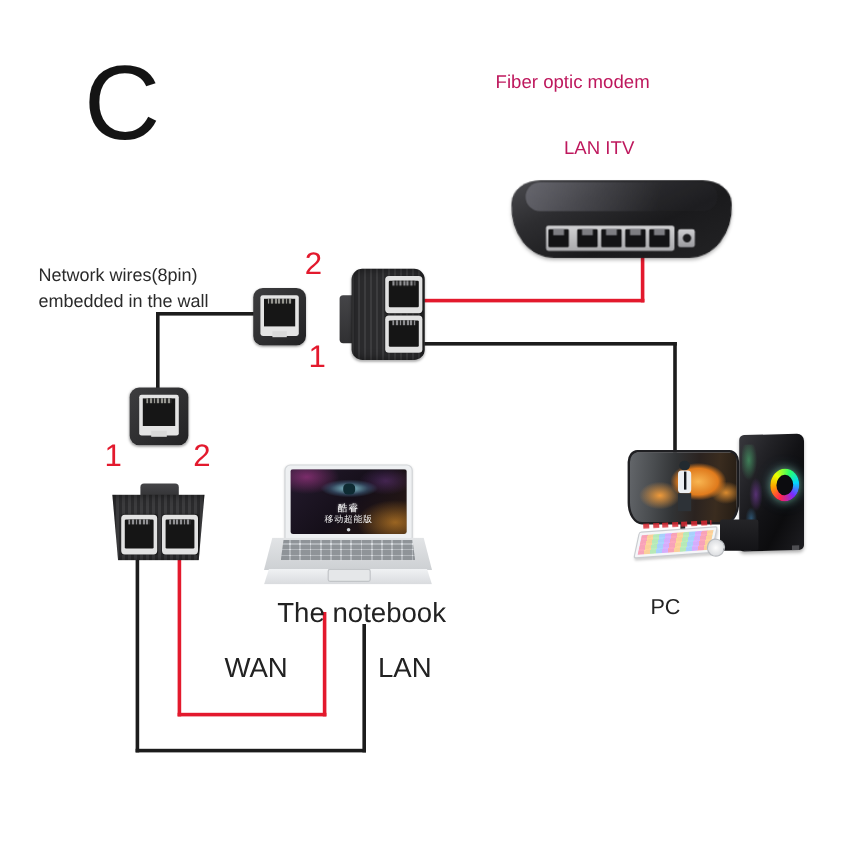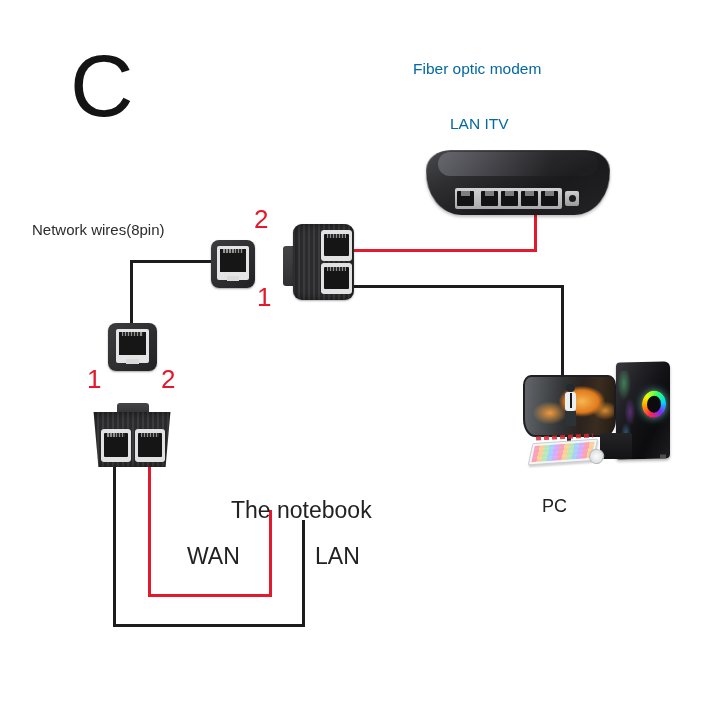--- a/index.html
+++ b/index.html
@@ -10,7 +10,7 @@
   .abs{position:absolute;}
   
   .variant{font-size:88px;line-height:1;color:#141414;font-weight:400;}
-  .lbl{font-size:15.5px;color:#0369a1;white-space:nowrap;}
+  .lbl{font-size:15.5px;color:#be185d;white-space:nowrap;}
   .lbl-big{font-size:23px;color:#222;white-space:nowrap;}
   .note{font-size:15px;line-height:21.5px;color:#2b2b2b;white-space:nowrap;}
   .portnum{font-size:26px;color:var(--wire-red,#e3192d);line-height:1;}

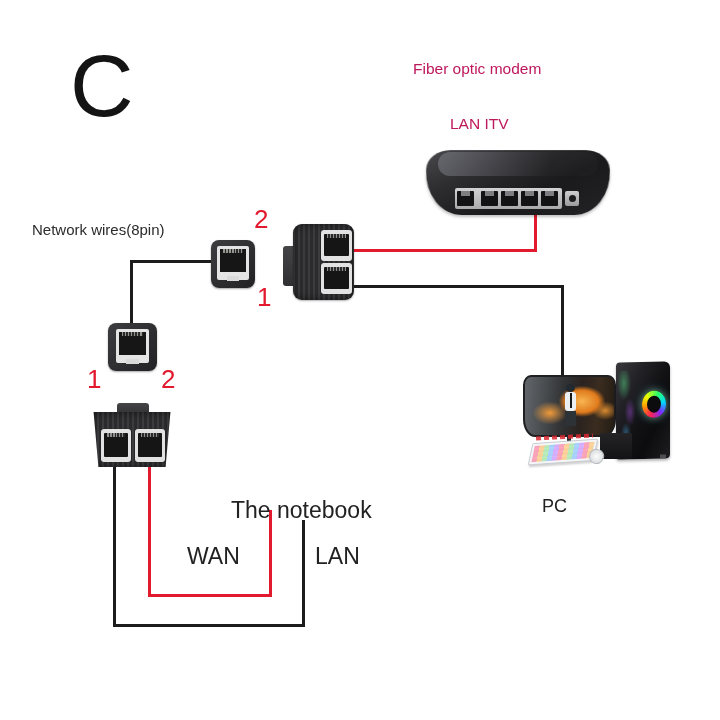--- a/index.html
+++ b/index.html
@@ -138,7 +138,7 @@
   <div class="abs variant" style="left:70px;top:42px;">C</div>
 
   <div class="abs lbl" style="left:413px;top:60px;">Fiber optic modem</div>
-  <div class="abs lbl" style="left:450px;top:115px;">LAN ITV</div>
+  <div class="abs lbl" style="left:470px;top:115px;">LAN ITV</div>
 
   <div class="abs note" style="left:32px;top:219px;">
     <div>Network wires(8pin)</div>

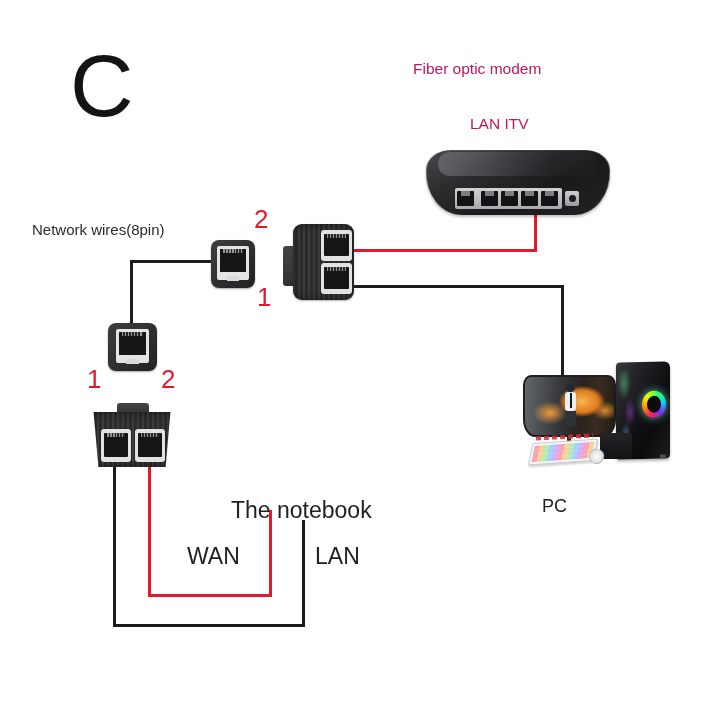--- a/index.html
+++ b/index.html
@@ -142,6 +142,7 @@
 
   <div class="abs note" style="left:32px;top:219px;">
     <div>Network wires(8pin)</div>
+    <div>embedded in the wall</div>
   </div>
 
   <div class="abs wire" style="left:130px;top:260px;width:84px;height:3px;"></div>

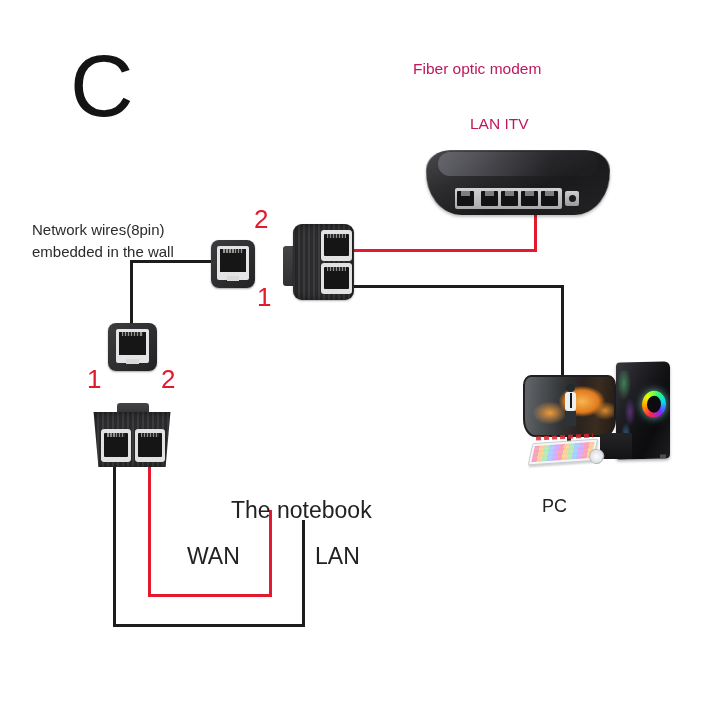--- a/index.html
+++ b/index.html
@@ -203,6 +203,22 @@
     <div class="rport" style="position:absolute;left:43px;top:26px;width:30px;height:33px;"></div>
   </div>
 
+  <div class="abs" style="left:220px;top:384px;width:140px;height:110px;">
+    <div class="lap-screen">
+      <div class="lap-display">
+        <div class="lap-logo"></div>
+        <div class="lap-cn1">酷睿</div>
+        <div class="lap-cn2">移动超能版</div>
+        <div class="lap-dot"></div>
+      </div>
+    </div>
+    <div class="lap-deck">
+      <div class="lap-keys"></div>
+    </div>
+    <div class="lap-front">
+      <div class="lap-trackpad"></div>
+    </div>
+  </div>
   <div class="abs lbl-big" style="left:231px;top:497px;">The notebook</div>
 
   <div class="abs lbl-big" style="left:187px;top:543px;">WAN</div>

